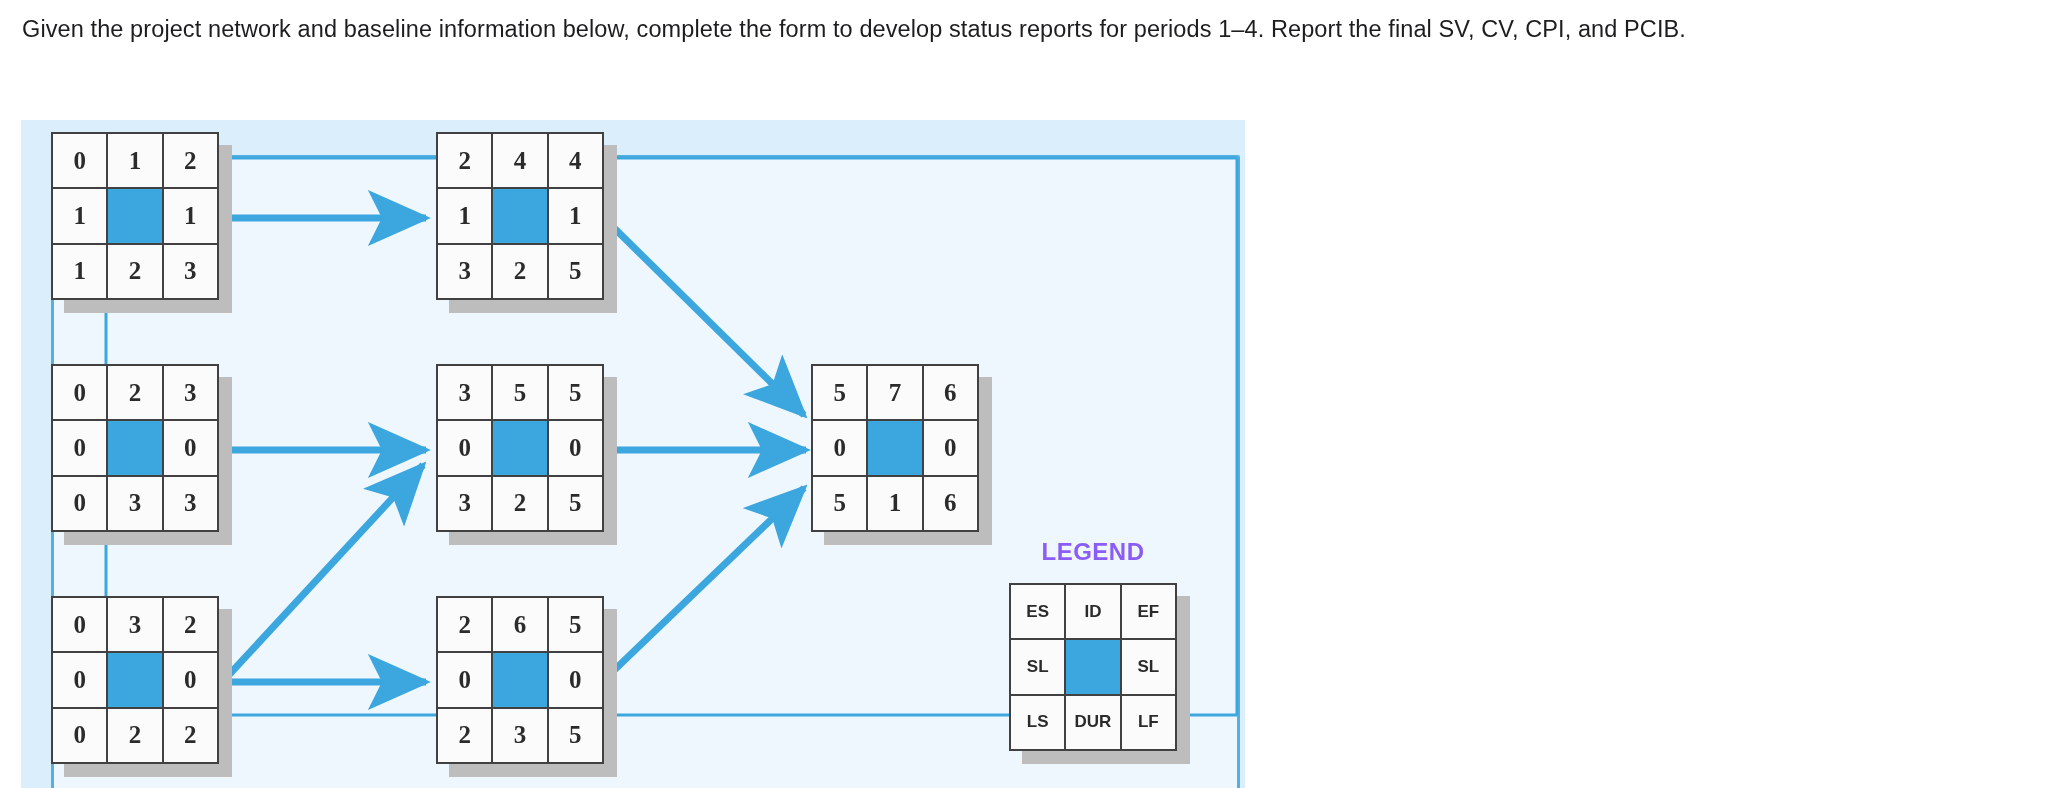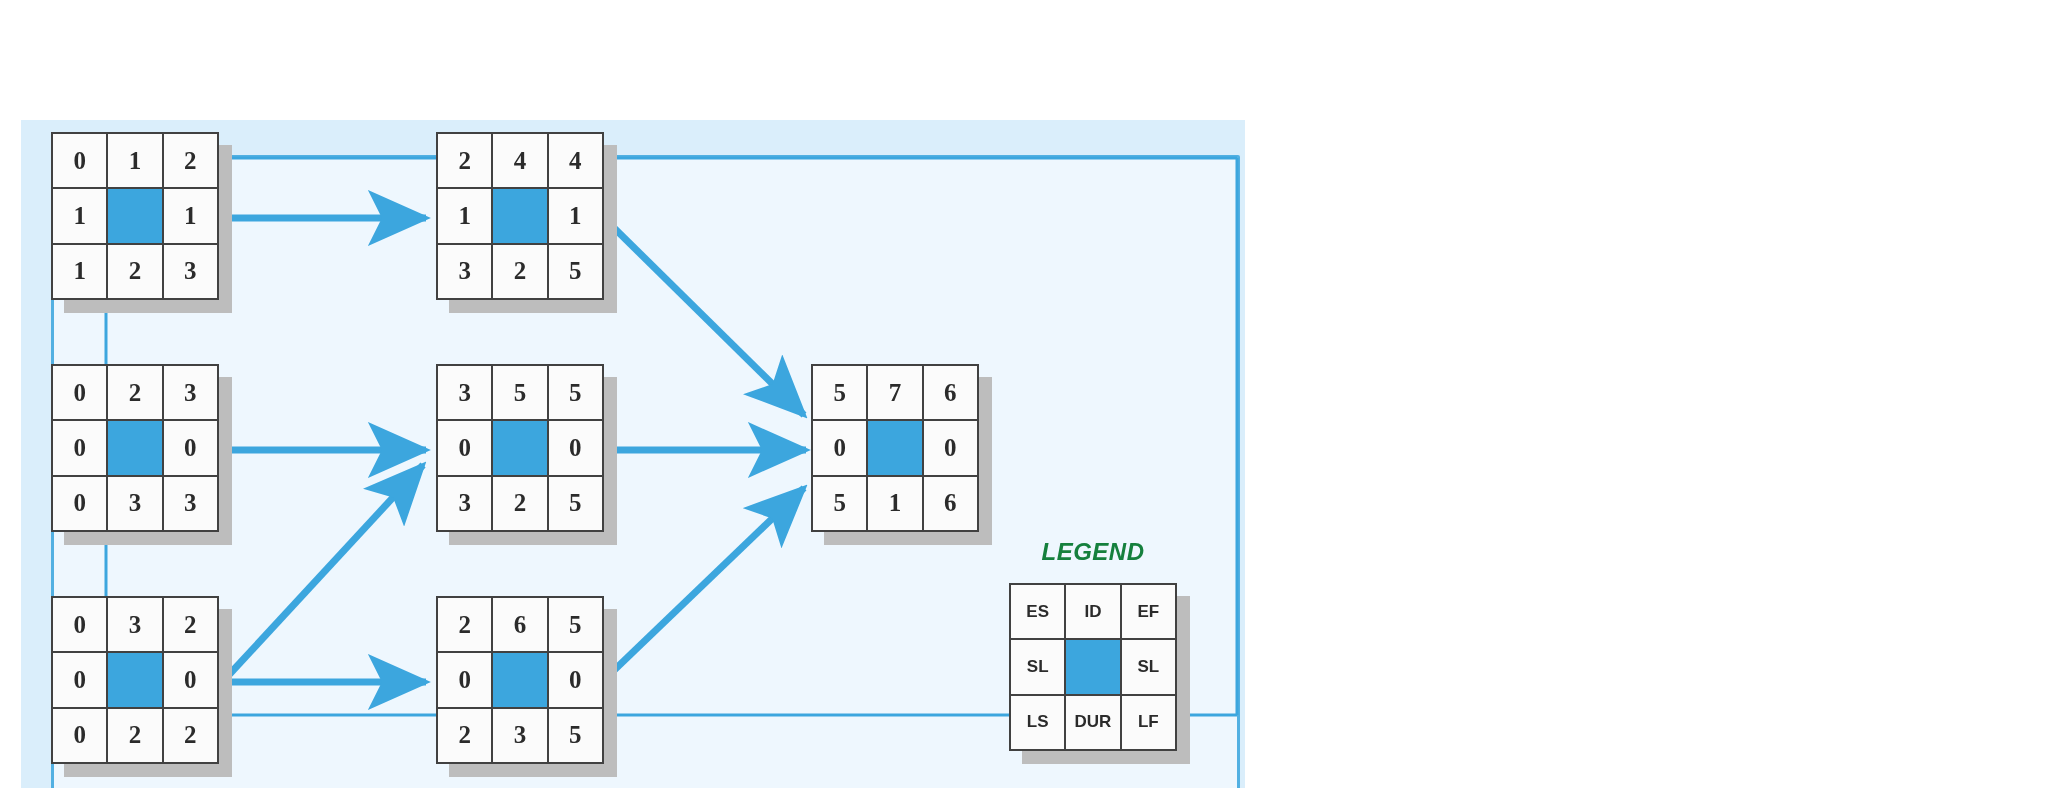--- a/index.html
+++ b/index.html
@@ -104,6 +104,10 @@
 
 <div id="root">
 
+  <div class="prompt">
+    <span>Given the project network and baseline information below, complete the form to develop status reports for periods 1–4. Report the</span>
+    <span>final SV, CV, CPI, and PCIB.</span>
+  </div>
 
   <div class="diagram-panel">
 

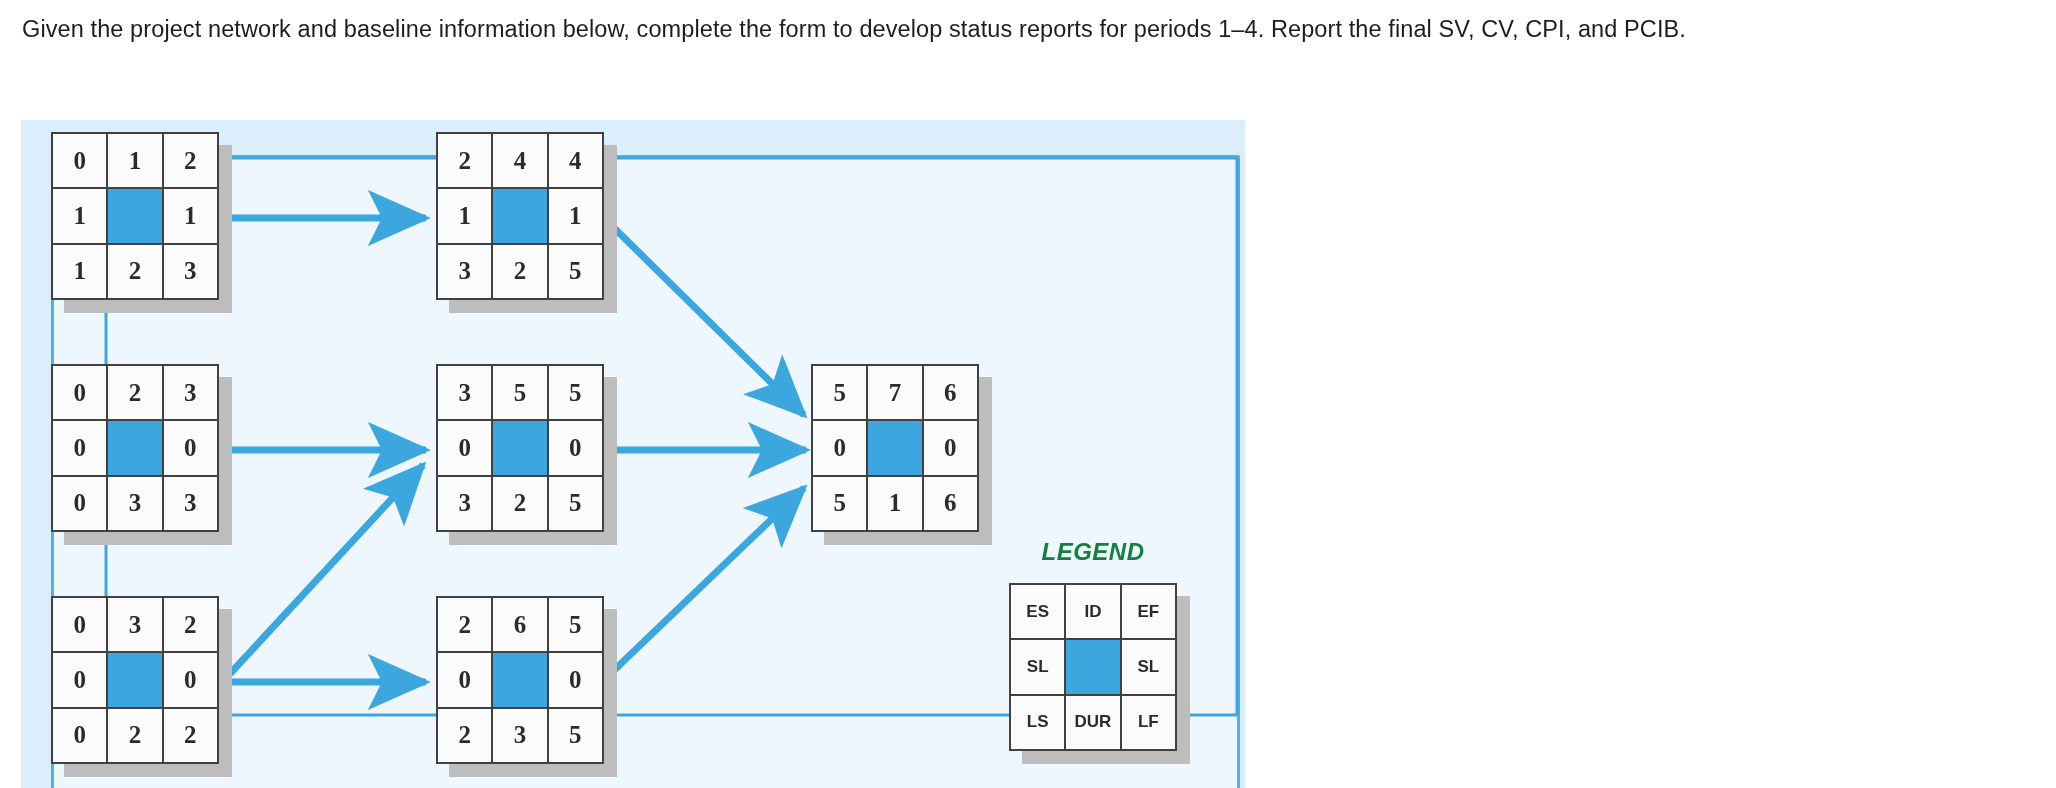--- a/index.html
+++ b/index.html
@@ -84,10 +84,9 @@
     left: 0; top: -45px;
     width: 168px;
     text-align: center;
-    font-style: italic;
     font-weight: 700;
     font-size: 24px;
-    color: #15803d;
+    color: #8b5cf6;
     letter-spacing: 0.5px;
   }
 

